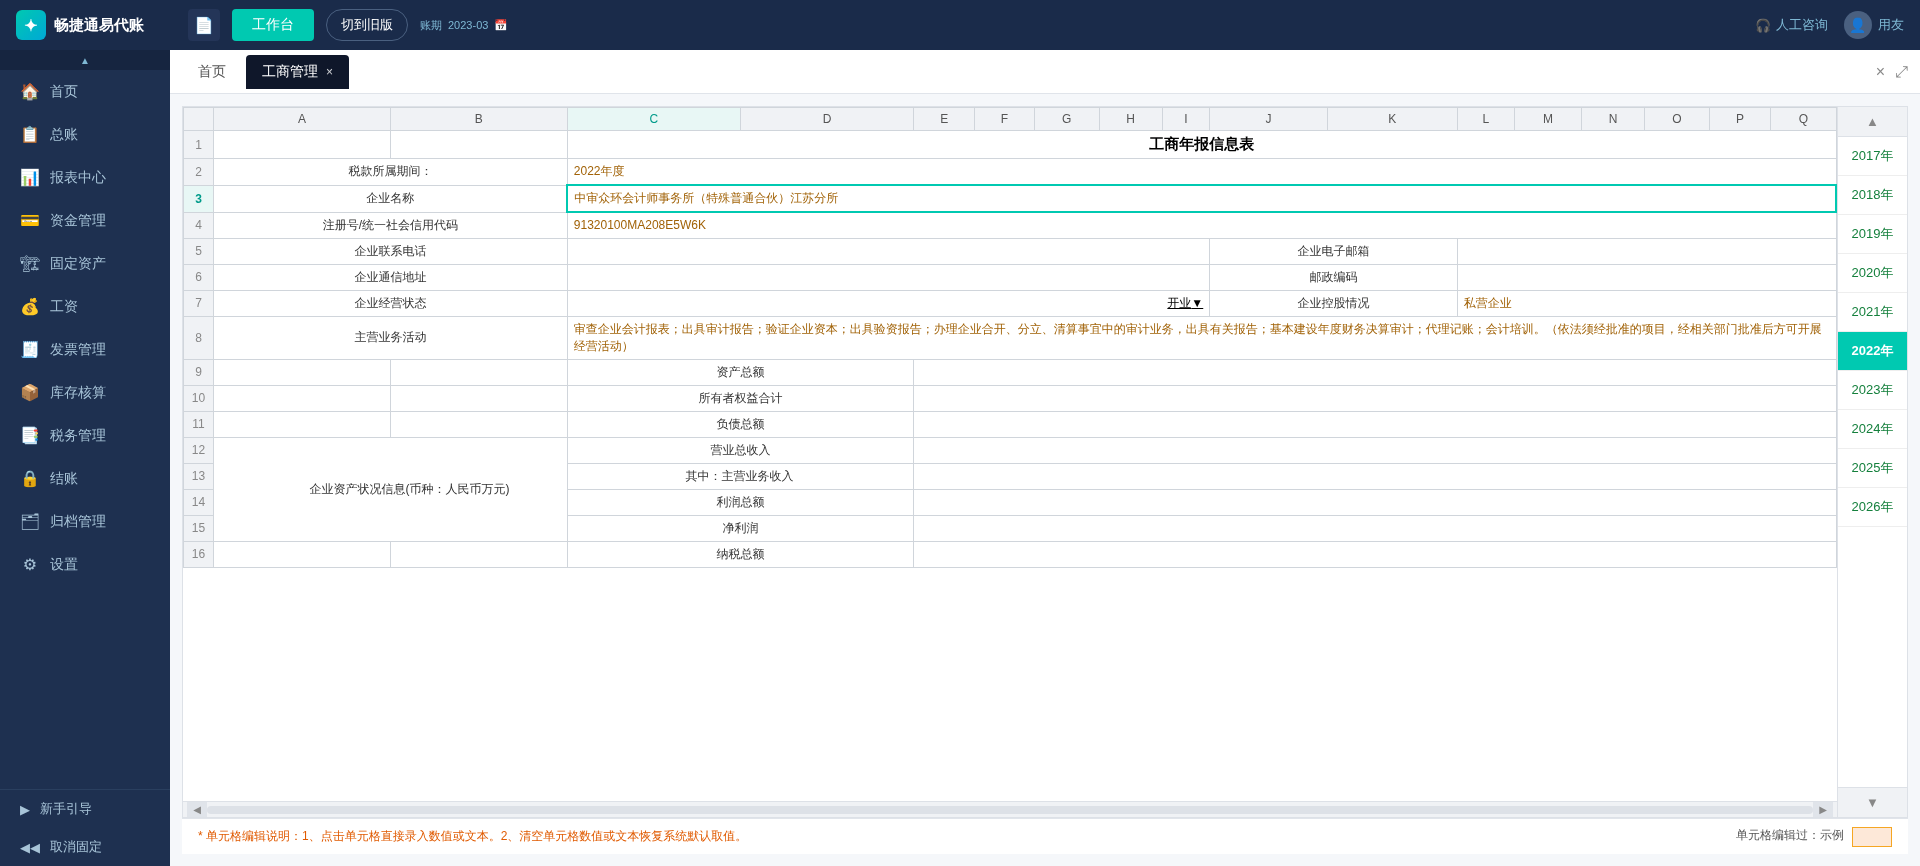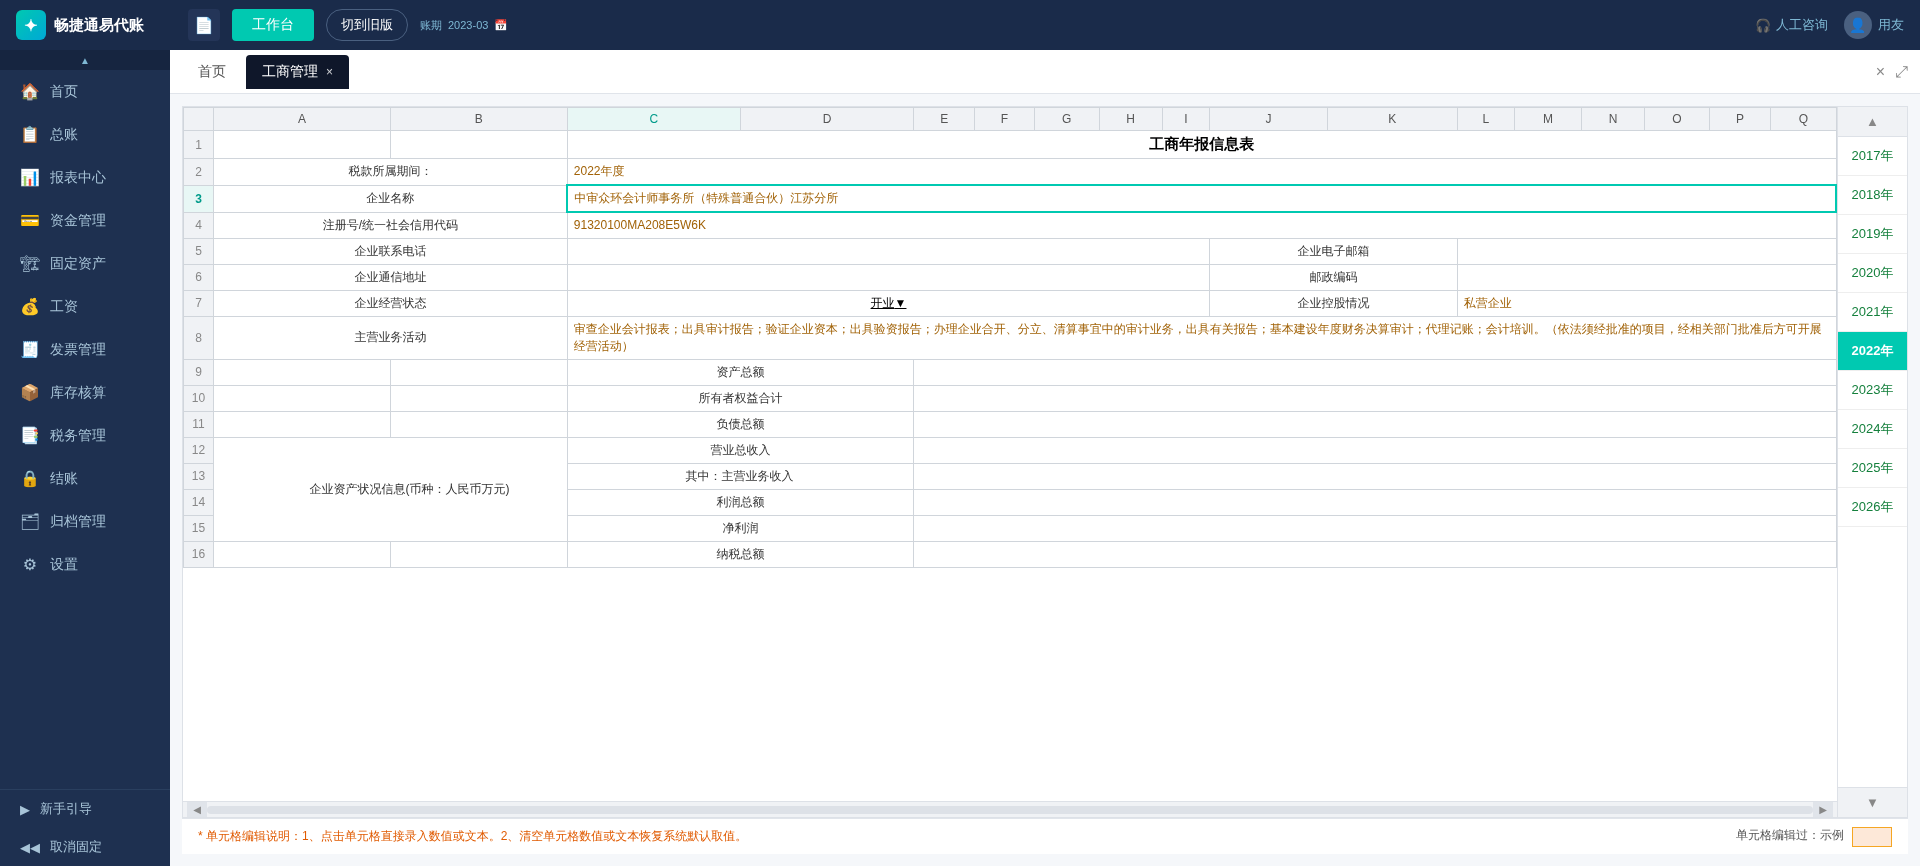--- a/index.html
+++ b/index.html
@@ -344,7 +344,7 @@
     .dropdown-cell {
       display: flex;
       align-items: center;
-      justify-content: center;
+      justify-content: flex-end;
       text-decoration: underline;
     }
 

